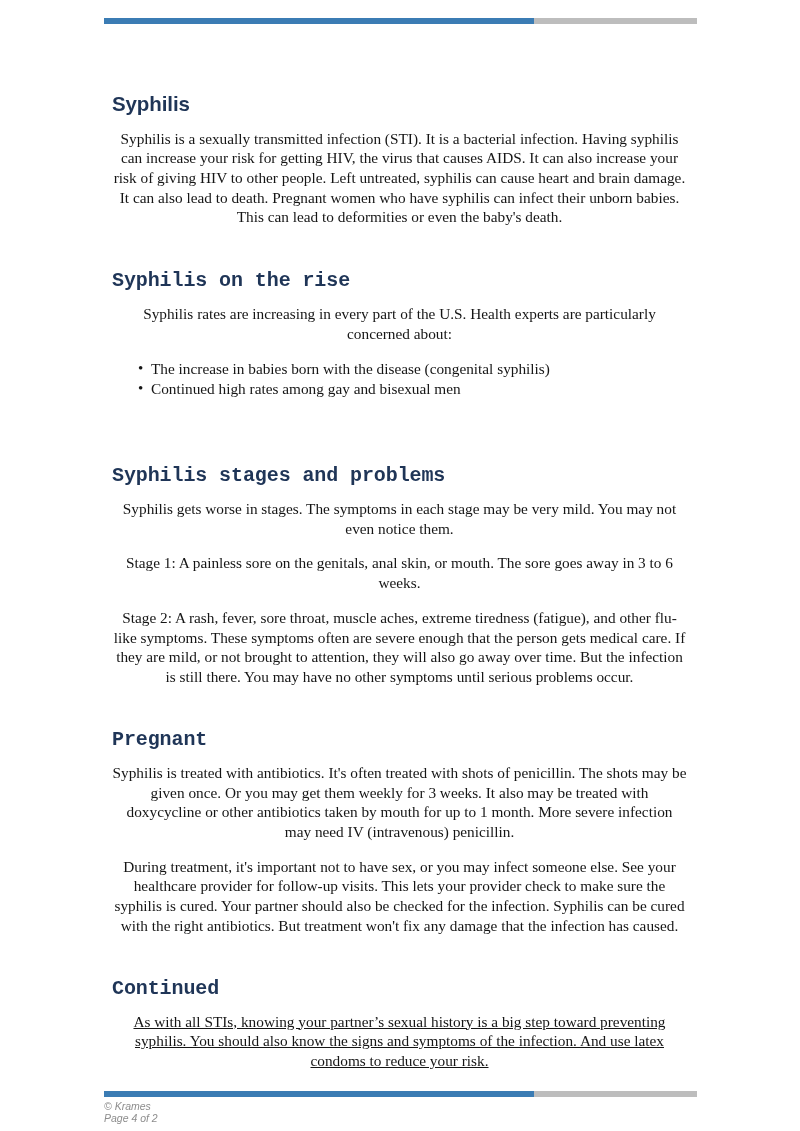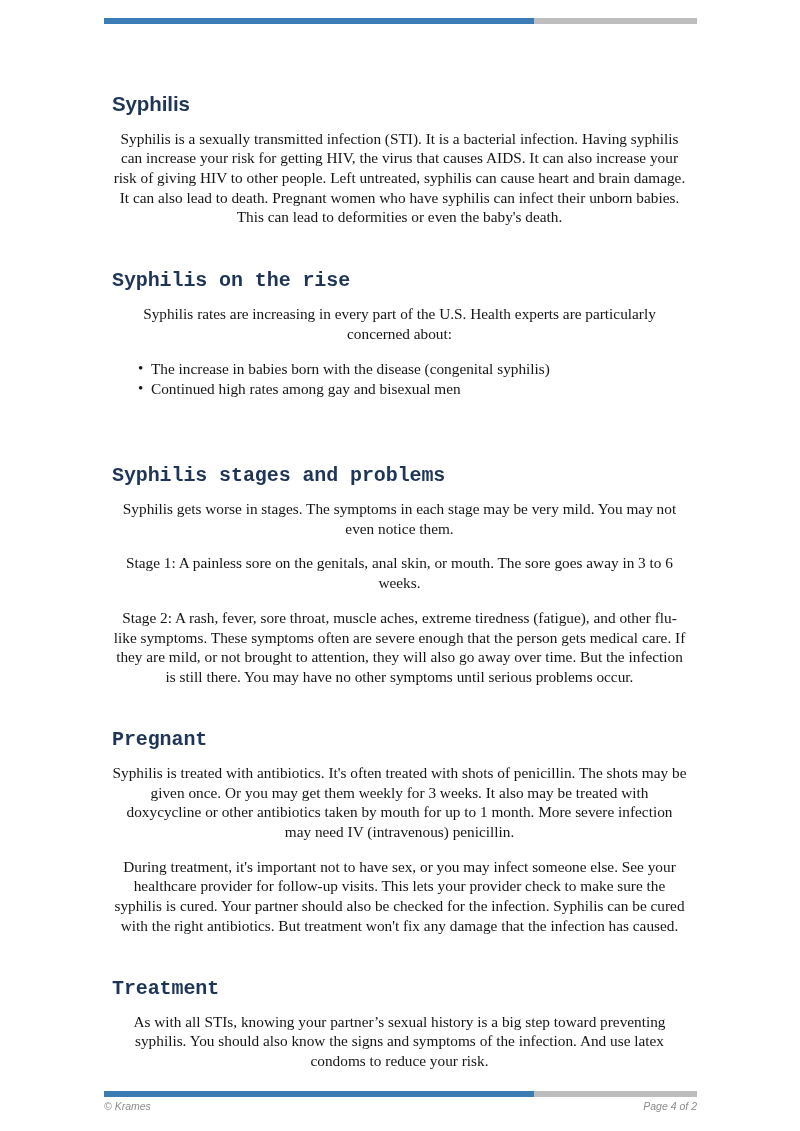--- a/index.html
+++ b/index.html
@@ -171,7 +171,7 @@
 
     <div class="gap-heading"></div>
 
-    <h2 class="section-title" style="color: rgb(31, 53, 87);">Treatment</h2>
+    <h2 class="section-title" style="color: rgb(31, 53, 87);">Continued</h2>
     <p class="body">As with all STIs, knowing your partner’s sexual history is a big step toward preventing syphilis. You should also know the signs and symptoms of the infection. And use latex condoms to reduce your risk.</p>
 
   </div>

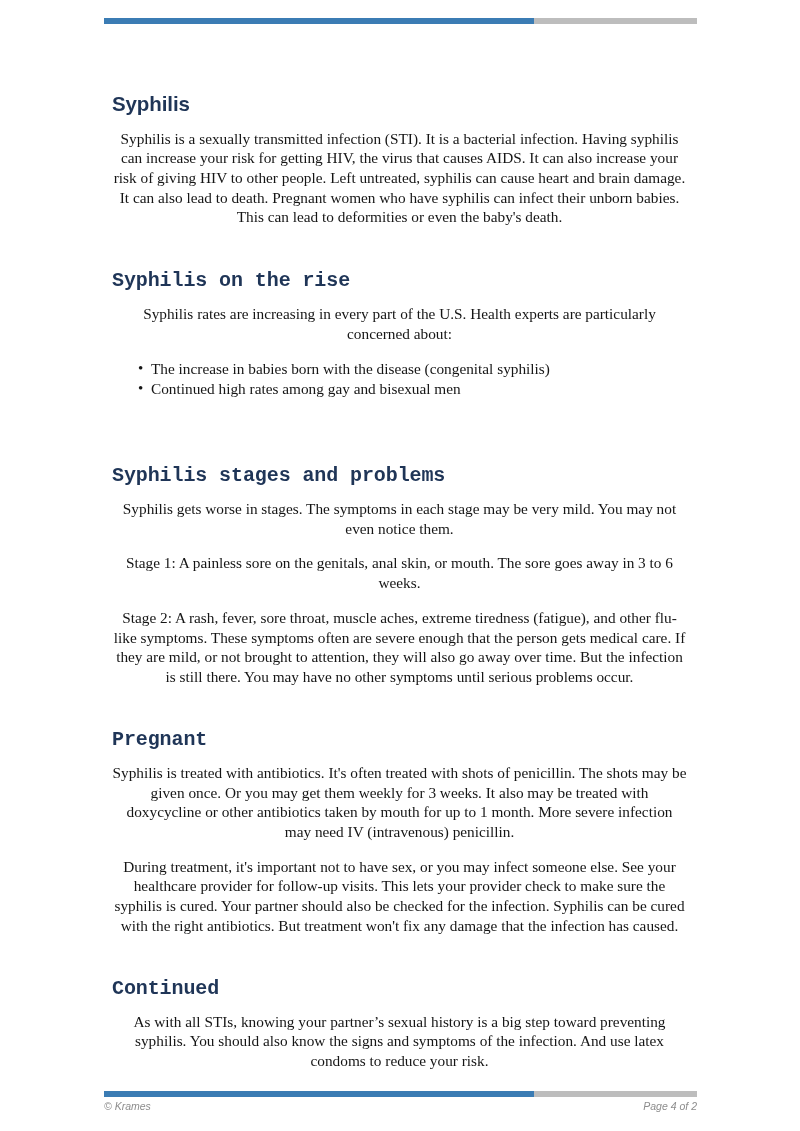--- a/index.html
+++ b/index.html
@@ -81,7 +81,7 @@
     text-align: center;
     color: #151515;
   }
-  p.body:last-child { margin-bottom: 0; }
+  p.body:last-child { margin-bottom: 0; text-decoration: underline; }
 
   p.body b, p.body strong {
     font-weight: normal;

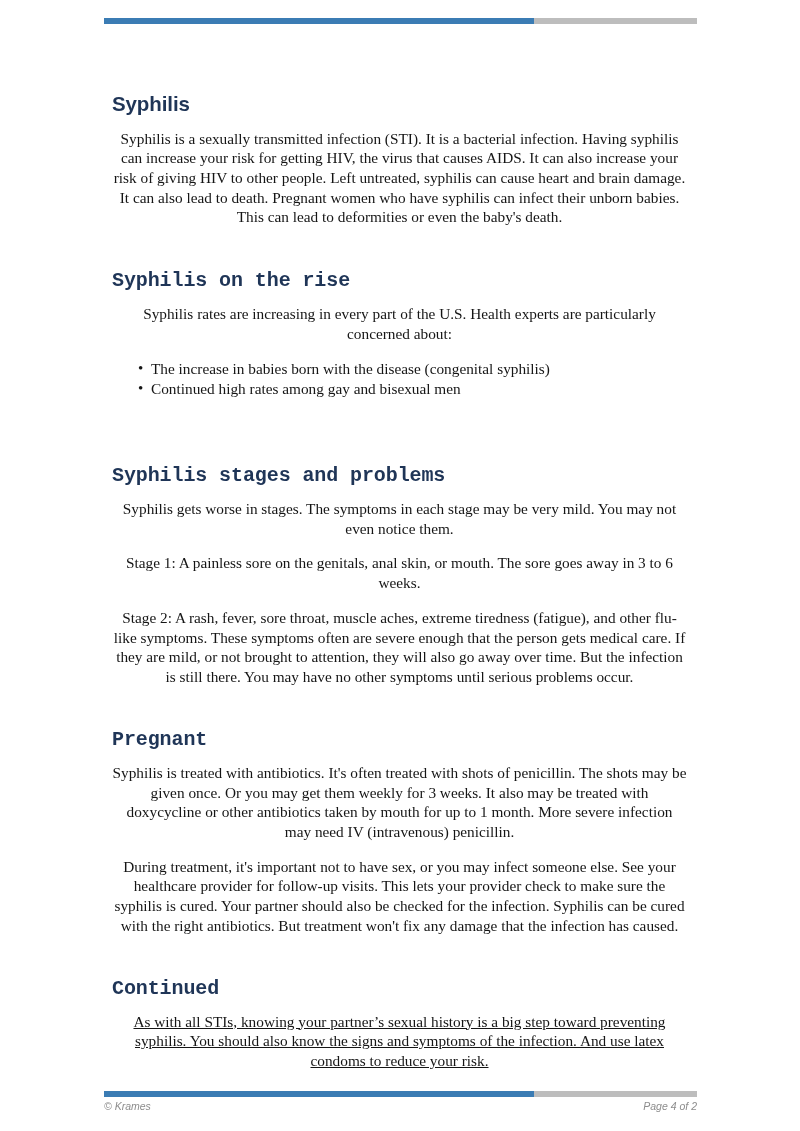--- a/index.html
+++ b/index.html
@@ -124,6 +124,7 @@
     font-style: italic;
     font-size: 10.5px;
     color: #8d8d8d;
+    flex-direction: column;
   }
   .footer .left { text-align: left; }
   .footer .right { text-align: right; }

